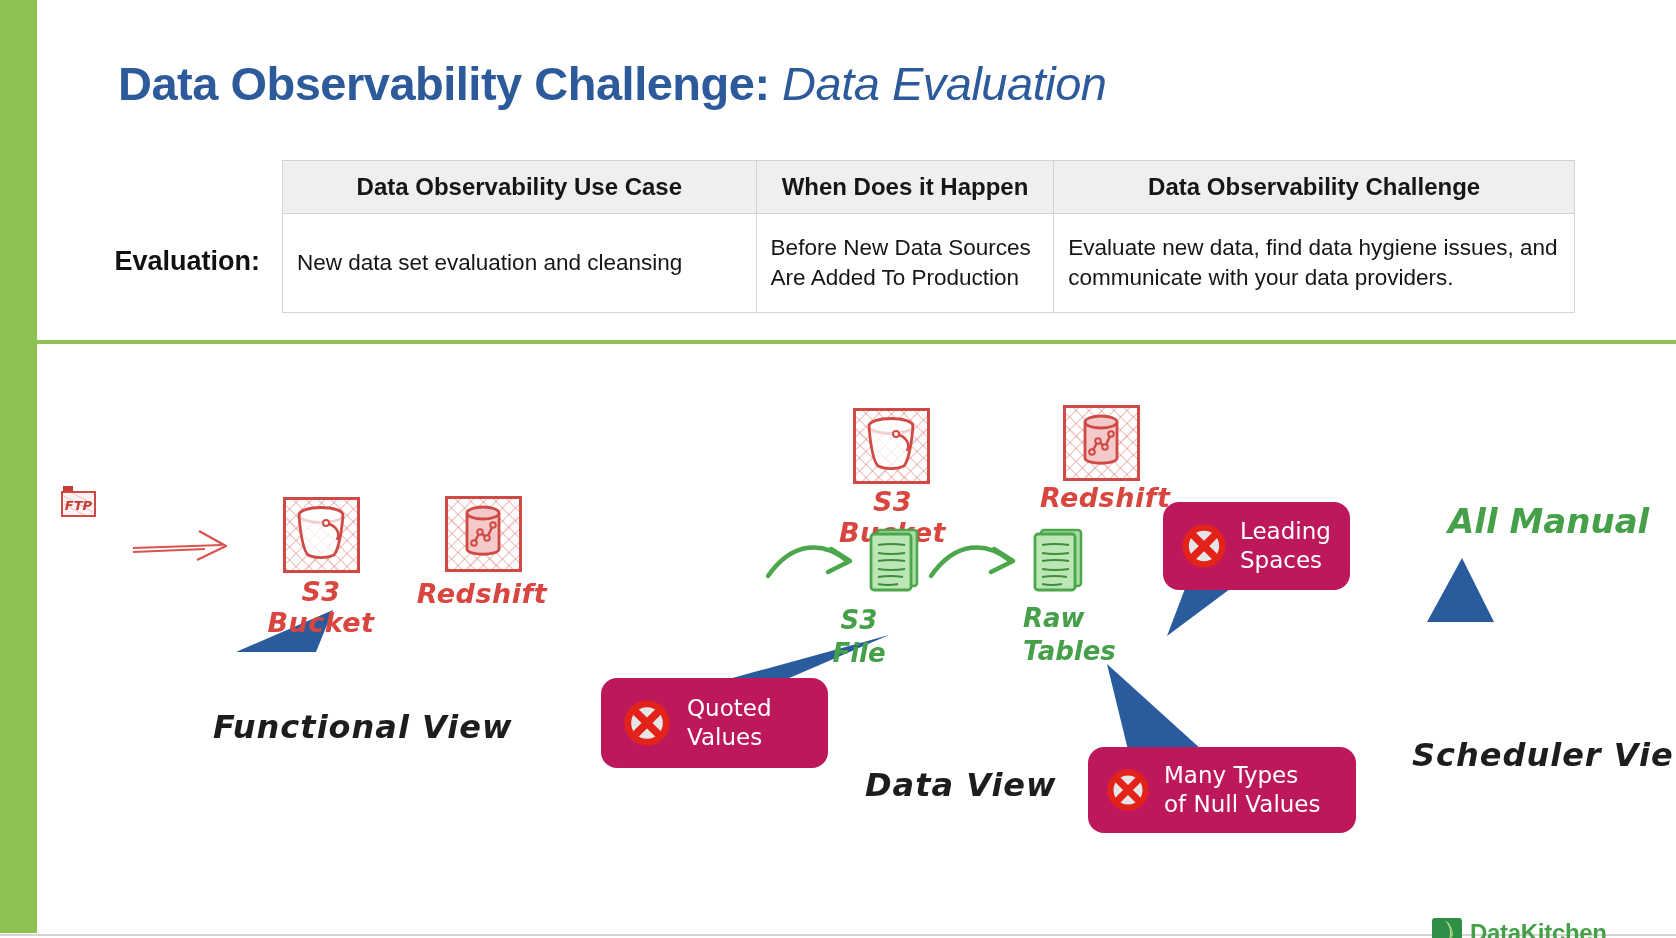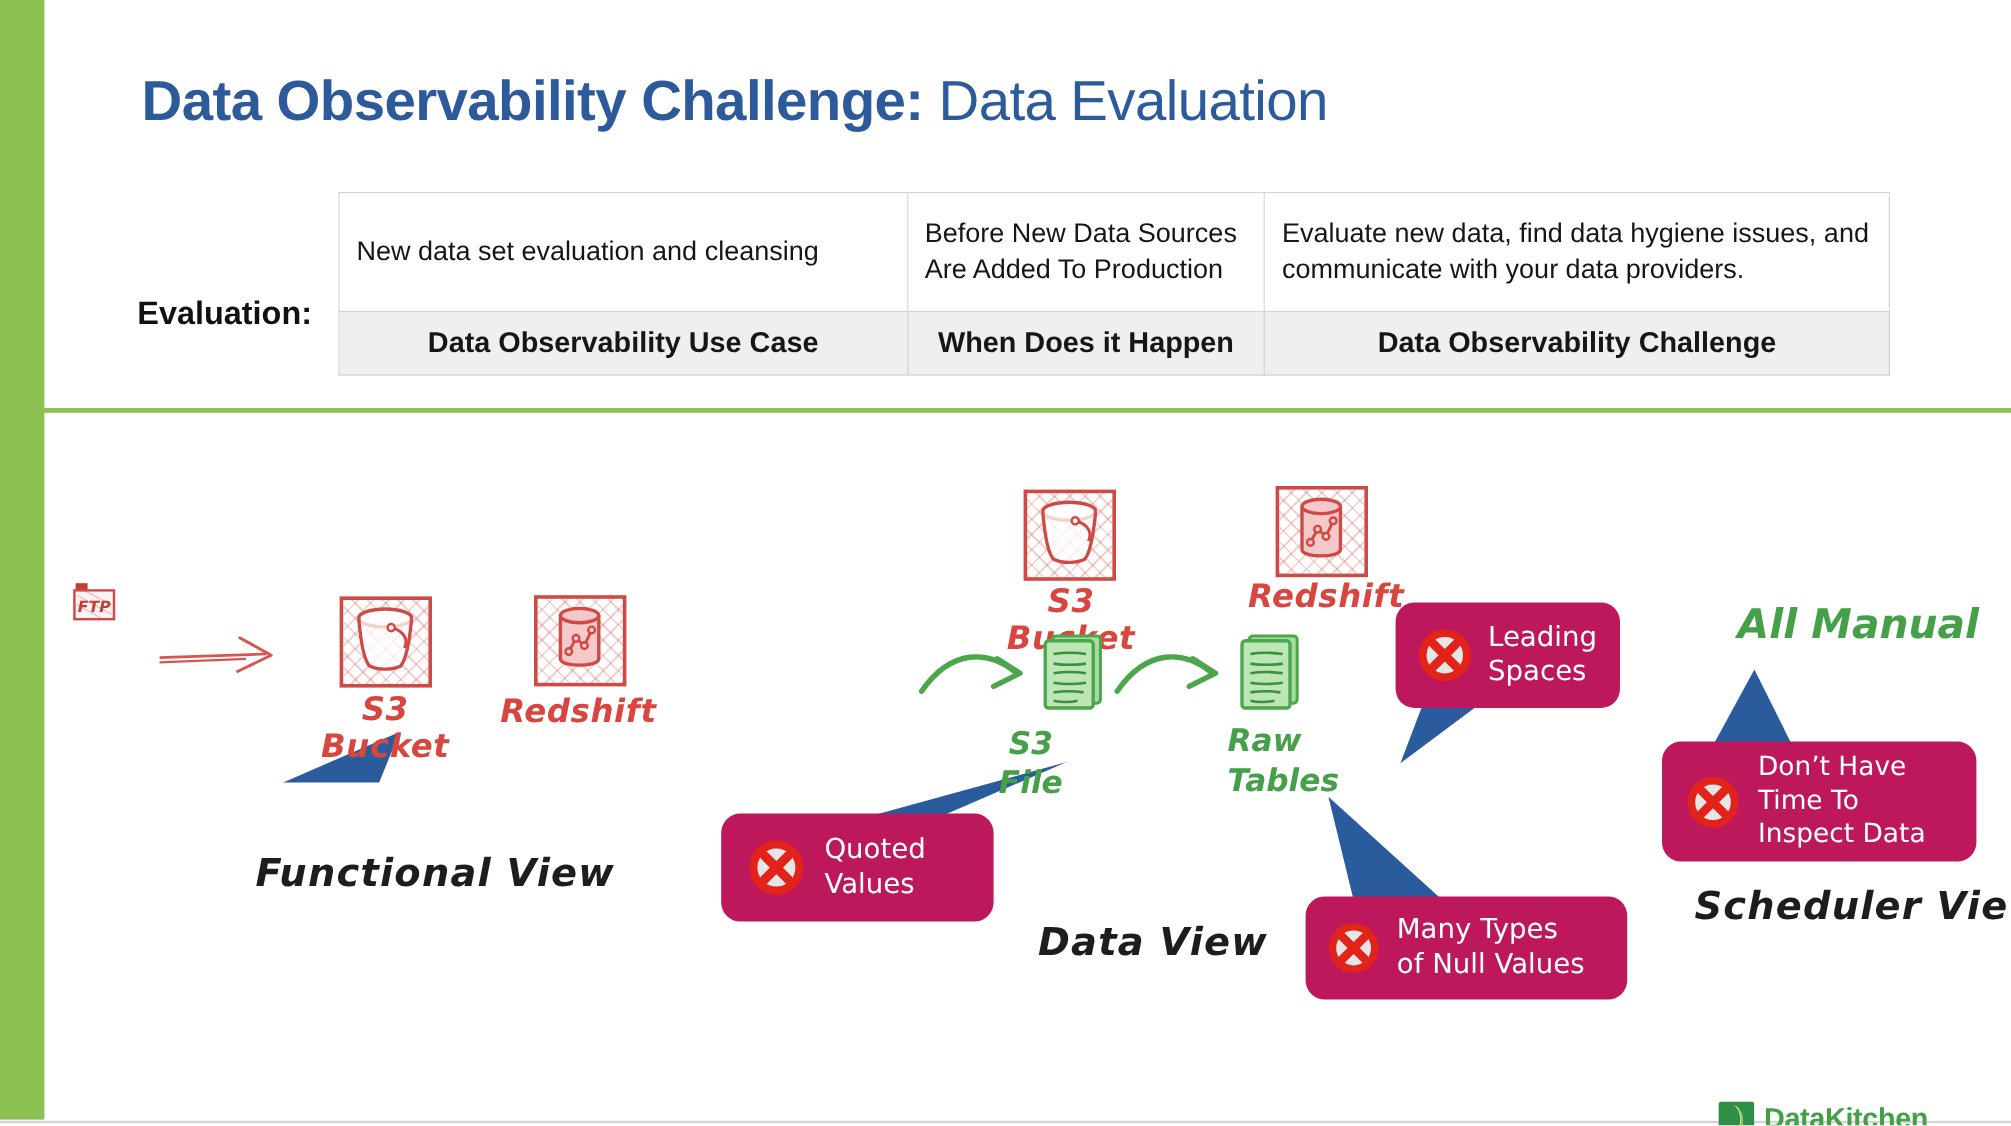--- a/index.html
+++ b/index.html
@@ -14,7 +14,7 @@
   
   .title{position:absolute;left:118px;top:56px;font-size:47px;letter-spacing:-0.5px;white-space:nowrap;}
   .title .bold{font-weight:700;}
-  .title .reg{font-weight:400;}
+  .title .reg{font-weight:400;font-style:italic;}
 
   
   .eval-label{position:absolute;left:88px;top:246px;width:172px;text-align:right;

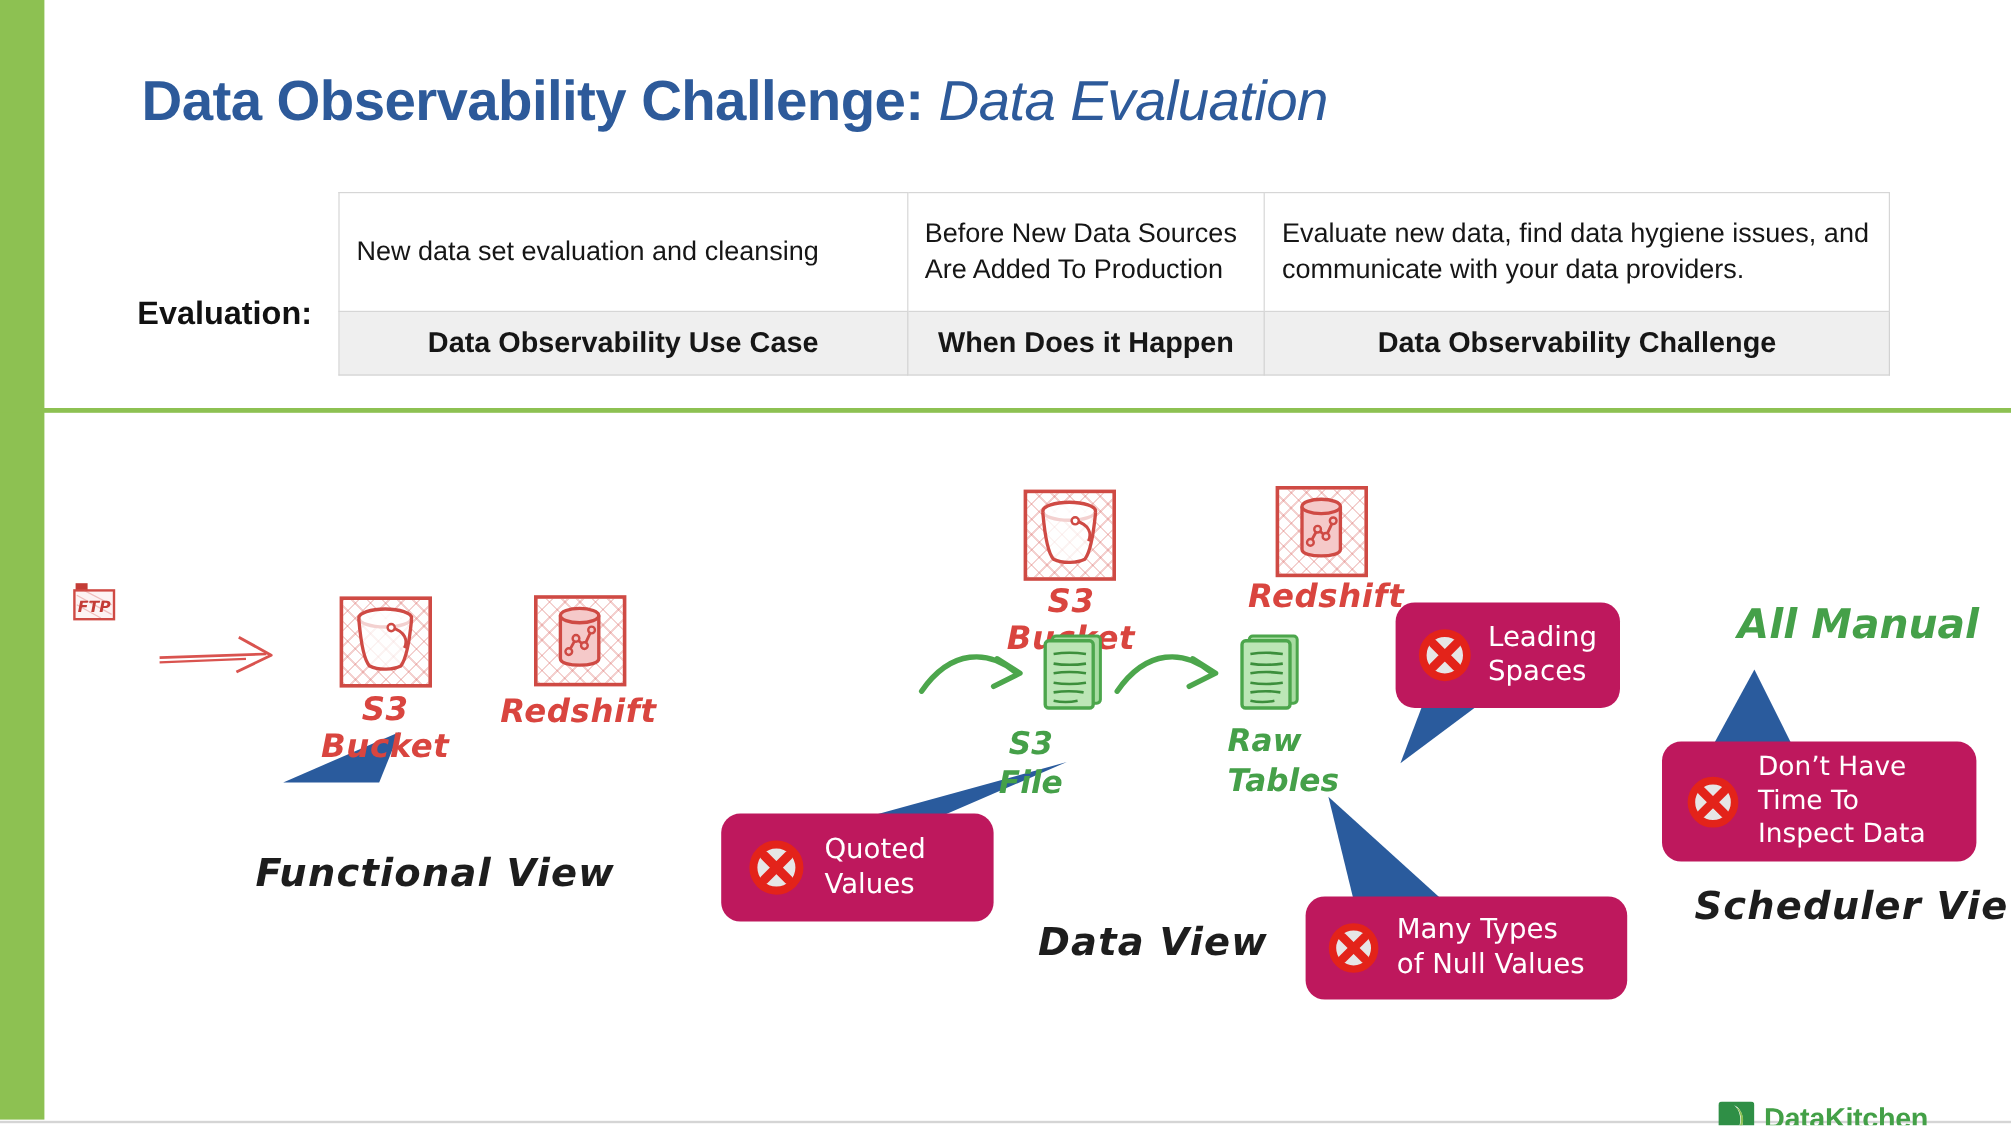--- a/index.html
+++ b/index.html
@@ -78,14 +78,14 @@
   <table class="tbl">
     <tbody>
         <tr>
+      <th class="c1">Data Observability Use Case</th>
+      <th class="c2">When Does it Happen</th>
+      <th class="c3">Data Observability Challenge</th>
+    </tr>
+    <tr>
       <td class="c1">New data set evaluation and cleansing</td>
       <td class="c2">Before New Data Sources Are Added To Production</td>
       <td class="c3">Evaluate new data, find data hygiene issues, and communicate with your data providers.</td>
-    </tr>
-    <tr>
-      <th class="c1">Data Observability Use Case</th>
-      <th class="c2">When Does it Happen</th>
-      <th class="c3">Data Observability Challenge</th>
     </tr>
   </tbody>
     </table>

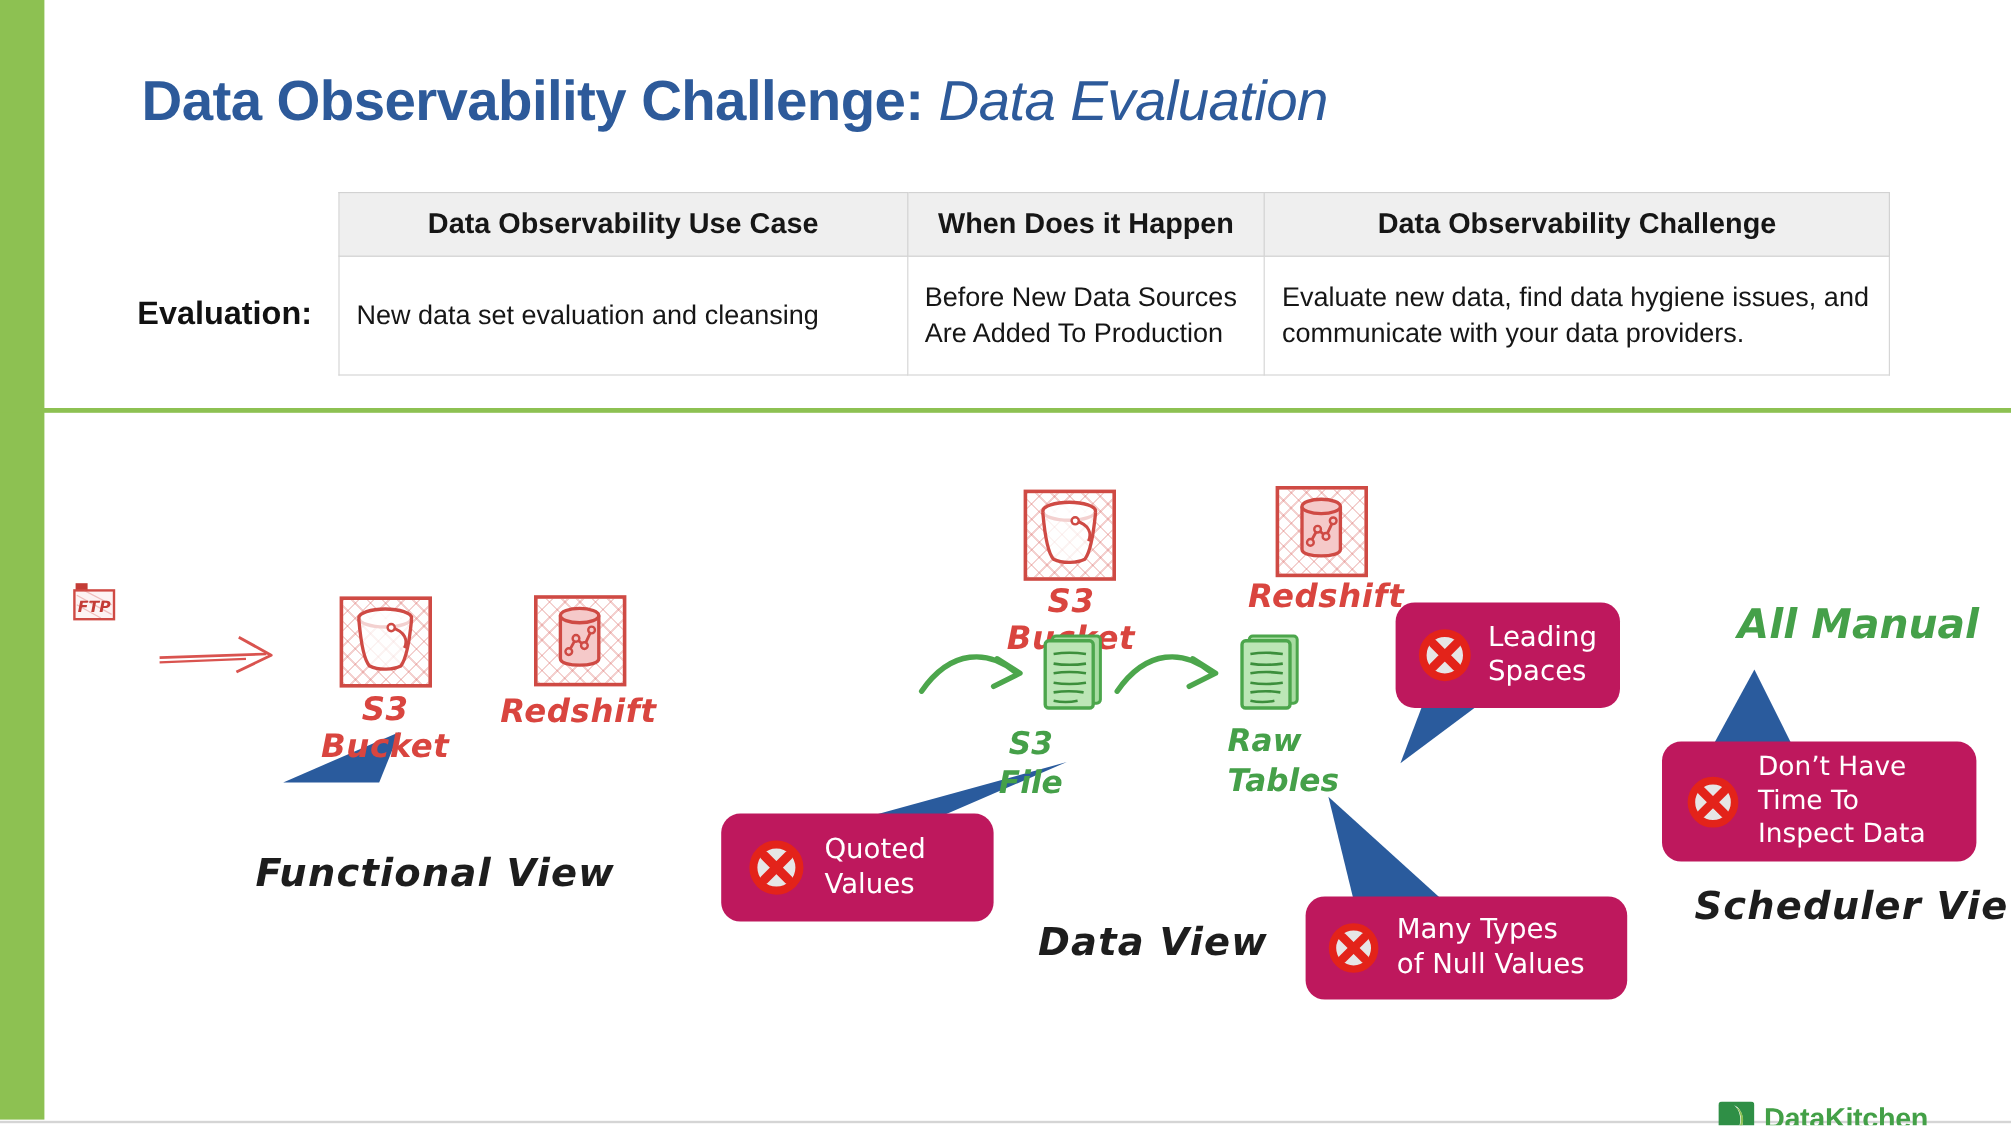--- a/index.html
+++ b/index.html
@@ -227,17 +227,6 @@
 
   <div class="hand green-label" style="left:1448px;top:500px;font-size:34px;white-space:nowrap;">All Manual</div>
 
-  <div class="callout" style="left:1385px;top:618px;width:262px;height:100px;padding-left:20px;gap:15px;font-size:22px;">
-    <svg class="err" width="45" height="45" viewBox="0 0 50 50">
-      <circle cx="25" cy="25" r="20" fill="#e6e6e6" stroke="#e3231a" stroke-width="7"></circle>
-      <path d="M14.5 14.5 L35.5 35.5 M35.5 14.5 L14.5 35.5" stroke="#e3231a" stroke-width="8" stroke-linecap="round"></path>
-    </svg>
-    <div class="txt">
-      <div>Don’t Have</div>
-      <div>Time To</div>
-      <div>Inspect Data</div>
-    </div>
-  </div>
 
   <div class="hand view-label" style="left:1412px;top:736px;width:240px;text-align:center;">Scheduler View</div>
 

